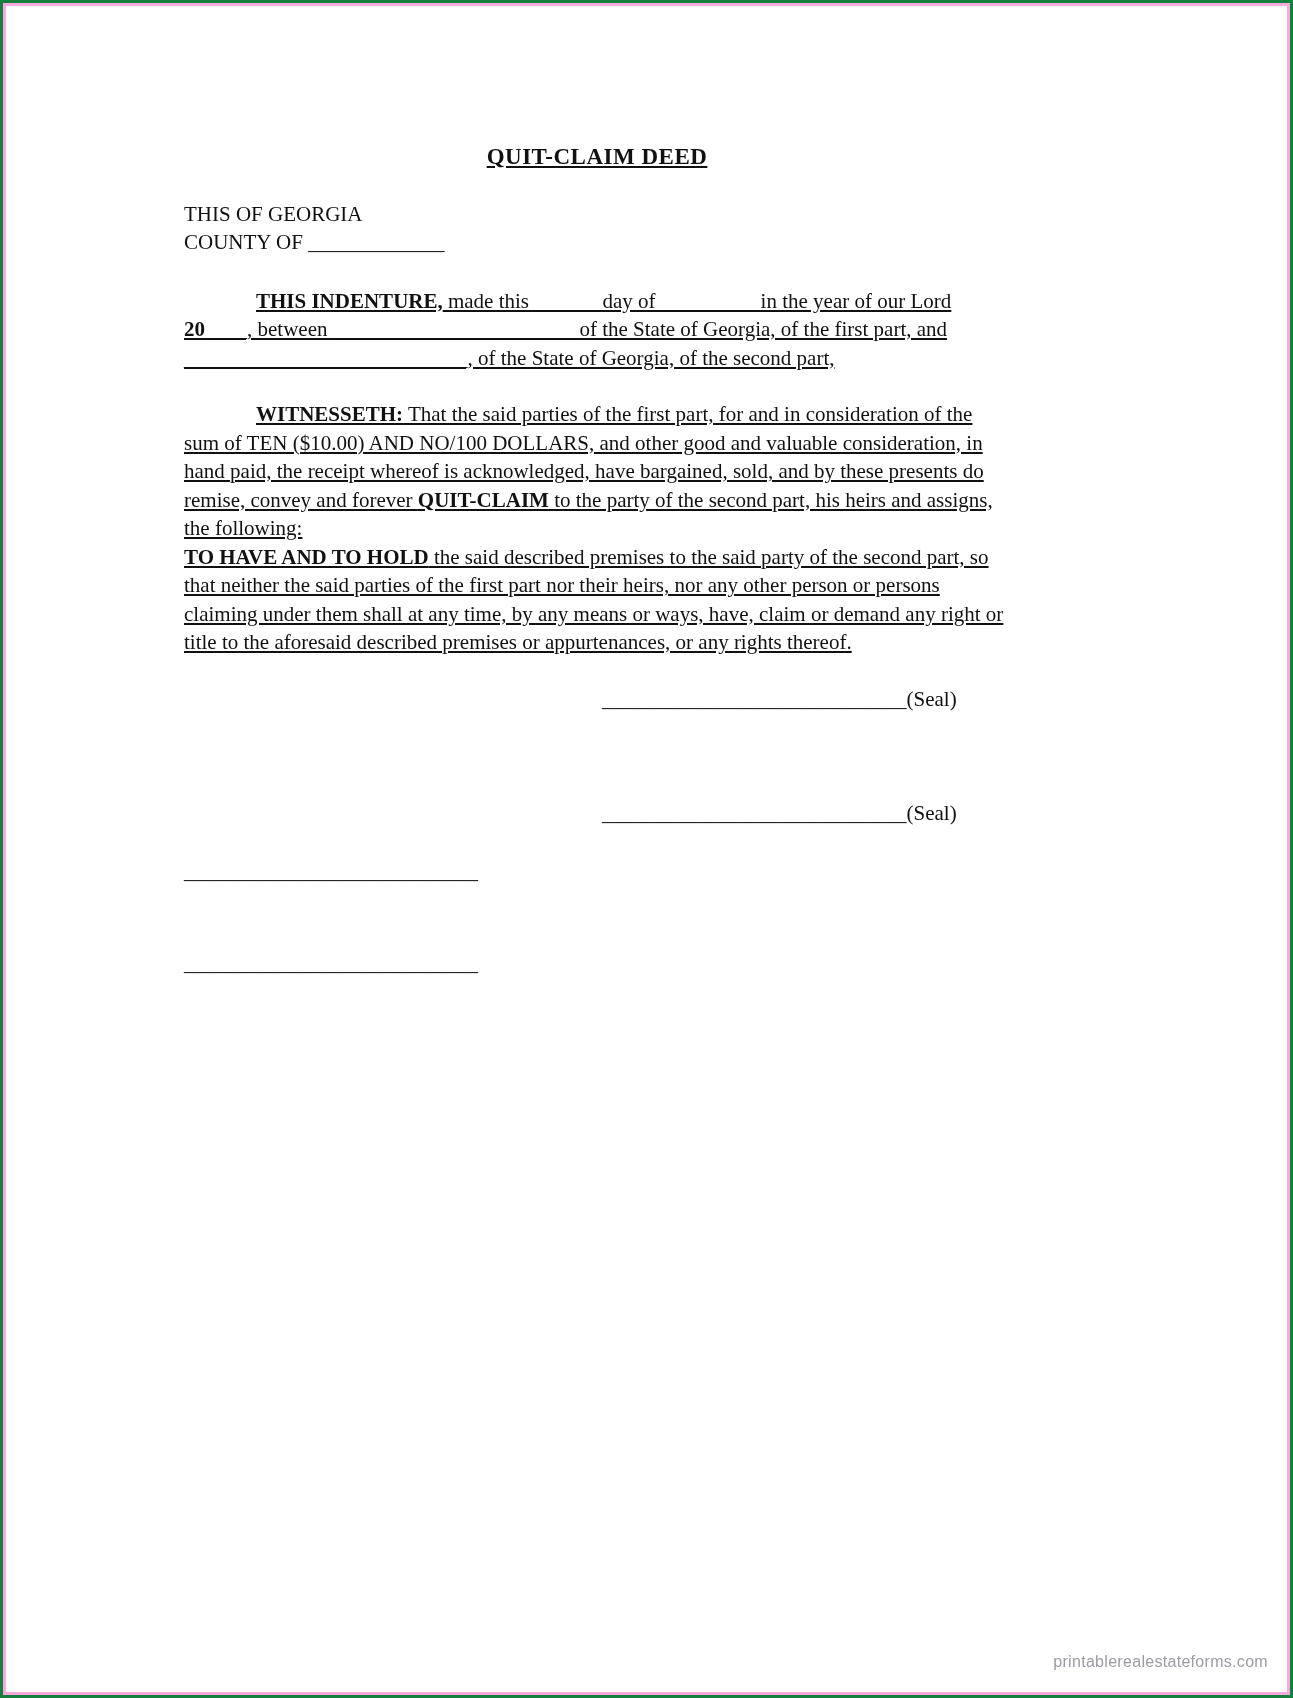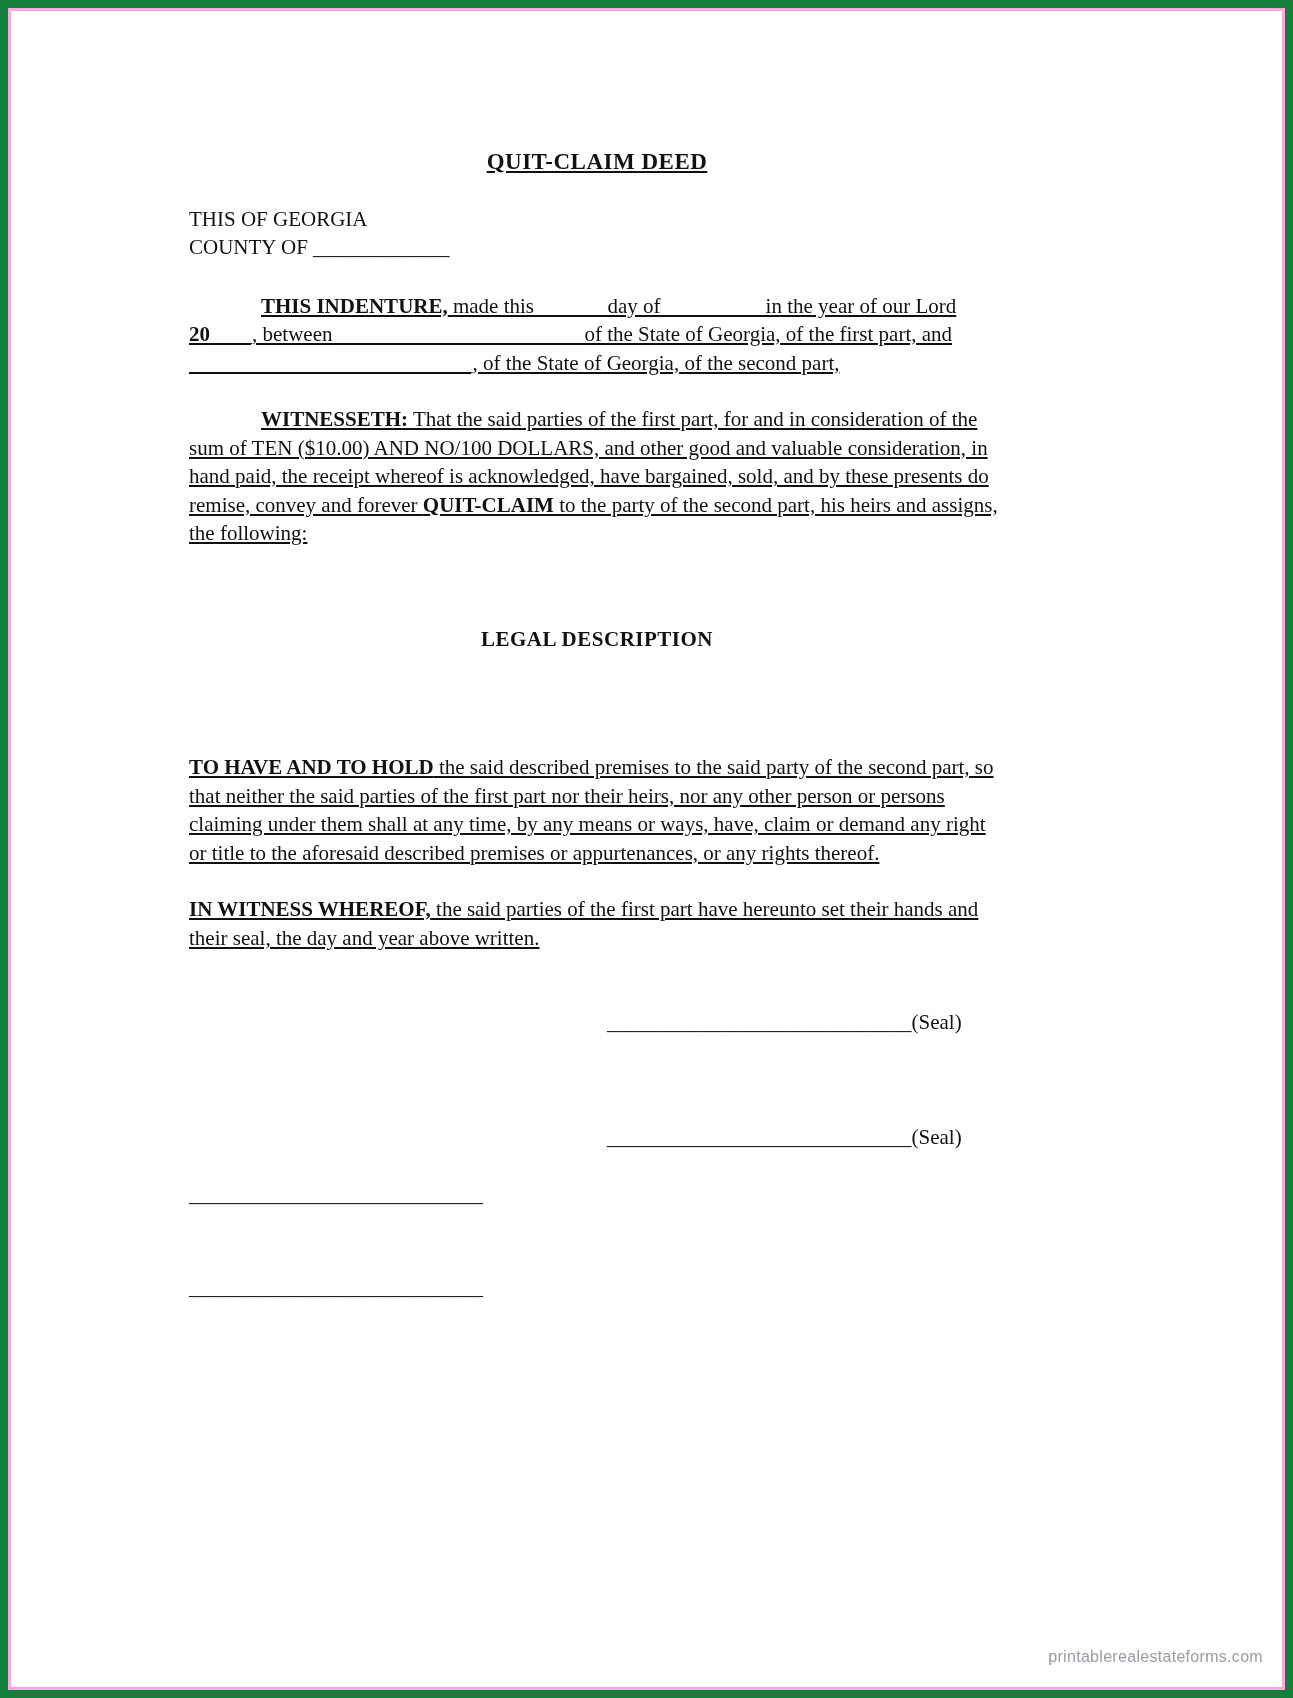--- a/index.html
+++ b/index.html
@@ -16,7 +16,7 @@
     inset: 0;
     width: 1293px;
     height: 1698px;
-    border: 8px solid #15803d;
+    border: 3px solid #15803d;
     box-shadow: inset 0 0 0 3px #f6aadd, 0 0 0 2px #f6aadd;
     background: #ffffff;
   }

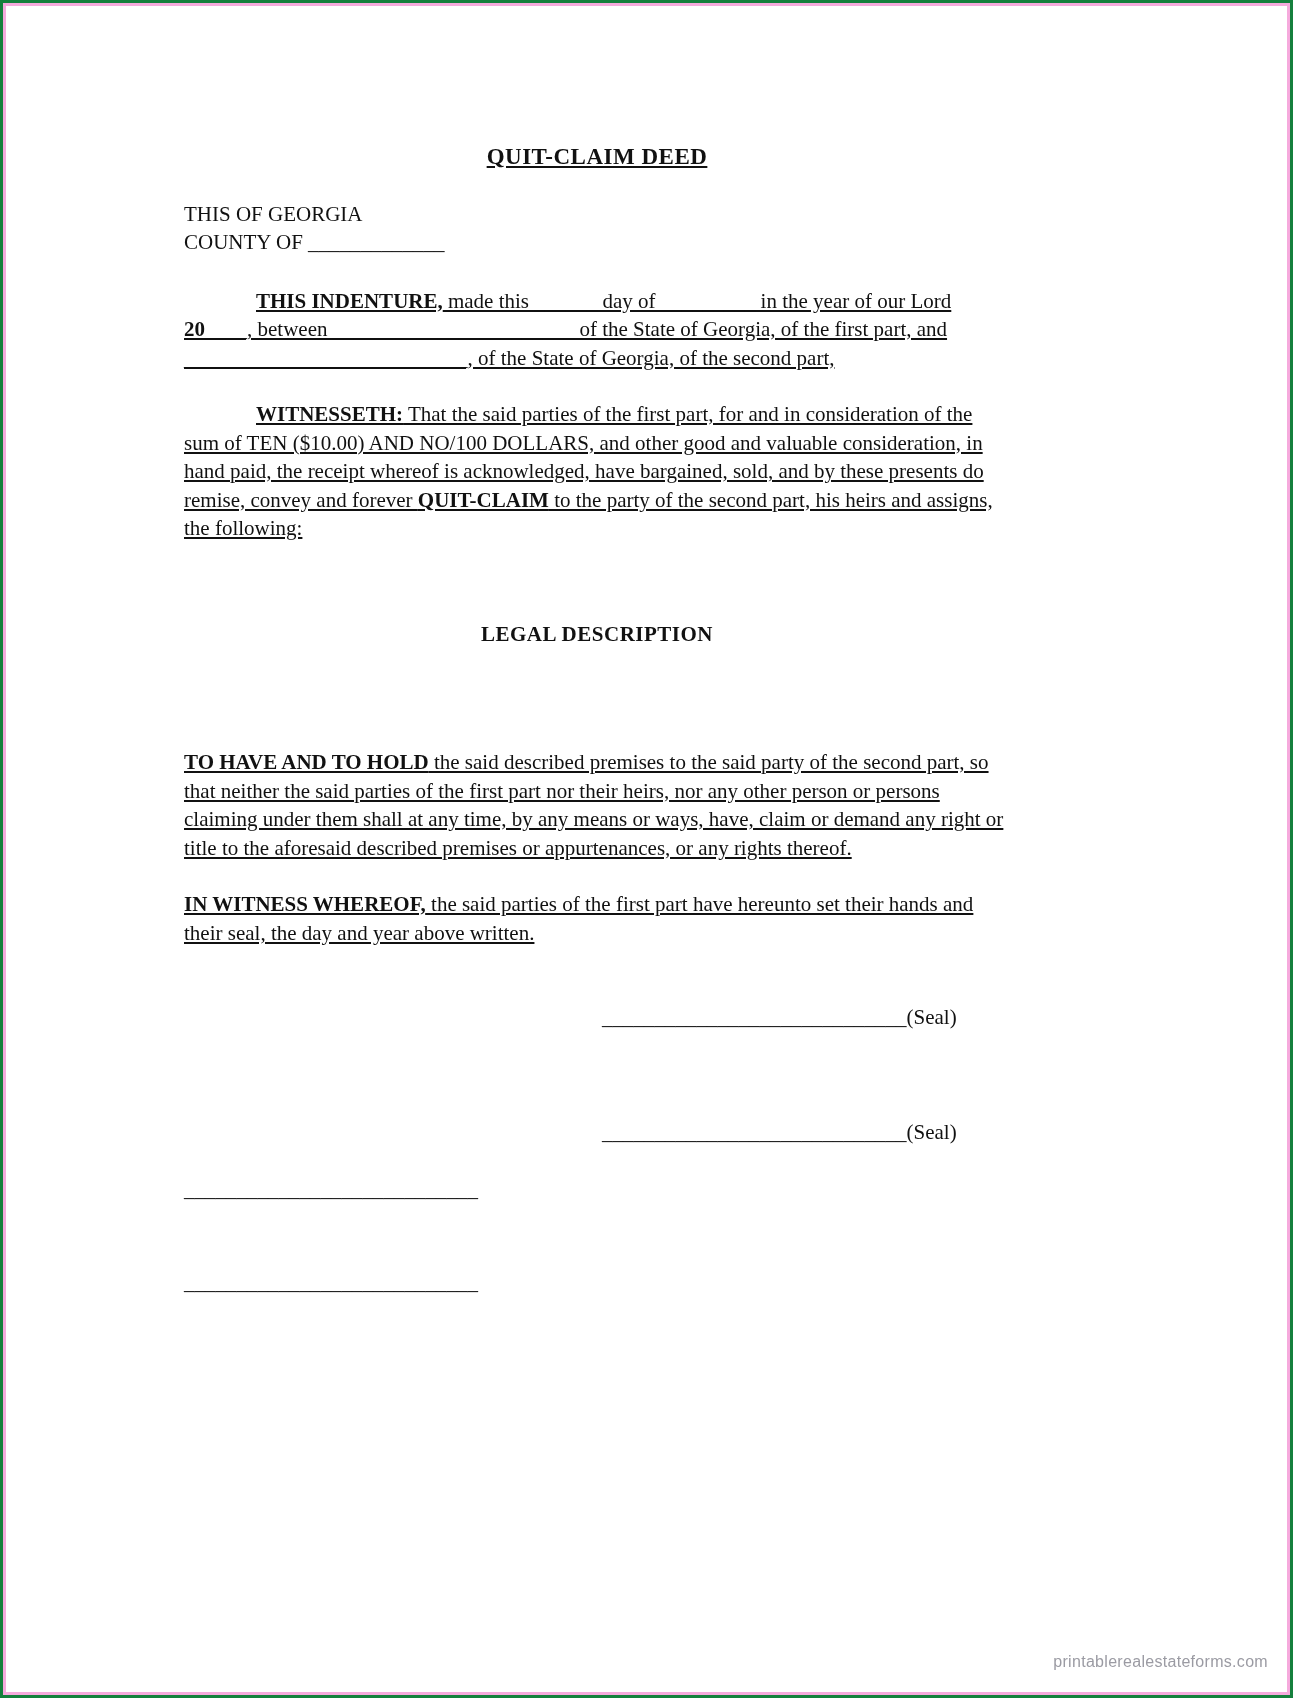--- a/index.html
+++ b/index.html
@@ -84,7 +84,6 @@
 
     <p class="para indent p2"><strong>WITNESSETH:</strong><span> That the said parties of the first part, for and in consideration of the sum of TEN ($10.00) AND NO/100 DOLLARS, and other good and valuable consideration, in hand paid, the receipt whereof is acknowledged, have bargained, sold, and by these presents do remise, convey and forever </span><strong>QUIT-CLAIM</strong><span> to the party of the second part, his heirs and assigns, the following:</span></p>
 
-    <div class="section-heading">LEGAL DESCRIPTION</div>
 
 
     <p class="para to-have"><strong>TO HAVE AND TO HOLD</strong><span> the said described premises to the said party of the second part, so that neither the said parties of the first part nor their heirs, nor any other person or persons claiming under them shall at any time, by any means or ways, have, claim or demand any right or title to the aforesaid described premises or appurtenances, or any rights thereof.</span></p>

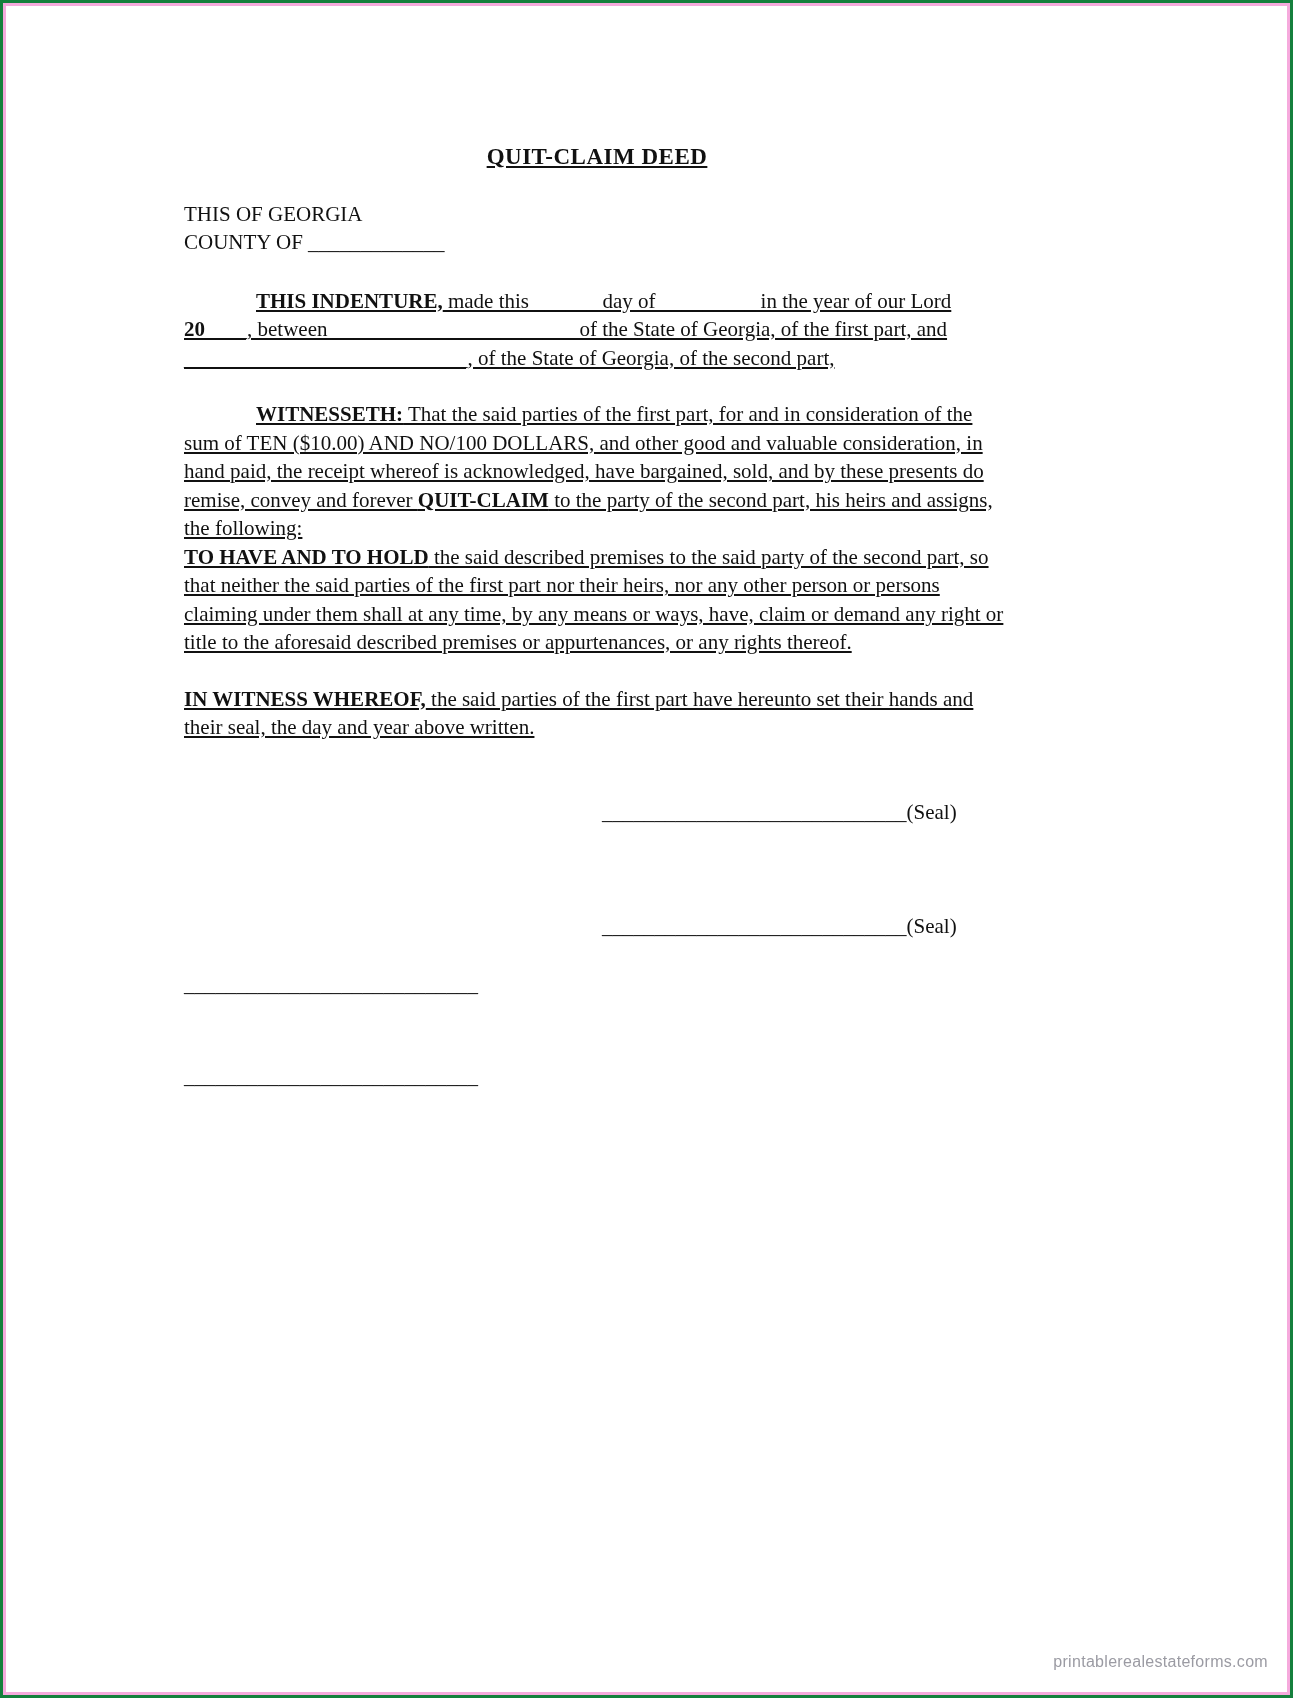--- a/index.html
+++ b/index.html
@@ -88,7 +88,6 @@
 
     <p class="para to-have"><strong>TO HAVE AND TO HOLD</strong><span> the said described premises to the said party of the second part, so that neither the said parties of the first part nor their heirs, nor any other person or persons claiming under them shall at any time, by any means or ways, have, claim or demand any right or title to the aforesaid described premises or appurtenances, or any rights thereof.</span></p>
 
-    <p class="para in-witness"><strong>IN WITNESS WHEREOF,</strong><span> the said parties of the first part have hereunto set their hands and their seal, the day and year above written.</span></p>
 
     <div class="seal-row first">_____________________________(Seal)</div>
 

